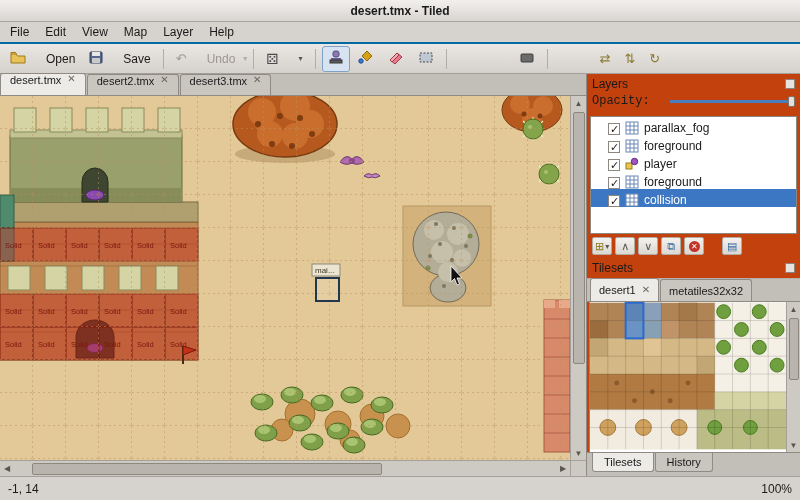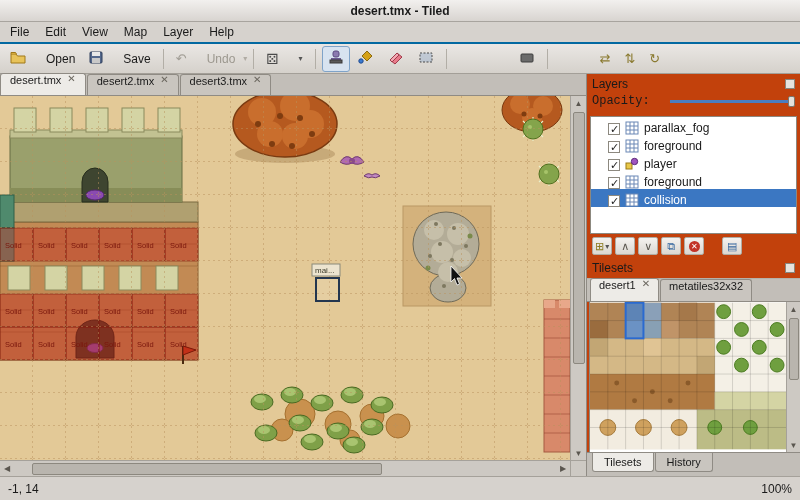--- a/index.html
+++ b/index.html
@@ -74,7 +74,7 @@
 
   .ts-tabs { height:24px; display:flex; align-items:flex-end; padding-left:3px; background:#c2beb8;
              border-top:1px solid #b5b1aa; border-bottom:1px solid #8f8b84; }
-  .ts-tab { height:22px; display:flex; gap:6px; padding:0 8px; font-size:11px;
+  .ts-tab { height:22px; display:flex; align-items:center; gap:6px; padding:10px 8px; font-size:11px;
             background:#c9c5bf; border:1px solid #8f8b84; border-bottom:none; border-radius:3px 3px 0 0; margin-right:1px; }
   .ts-tab.active { background:#edebe7; height:23px; }
 

